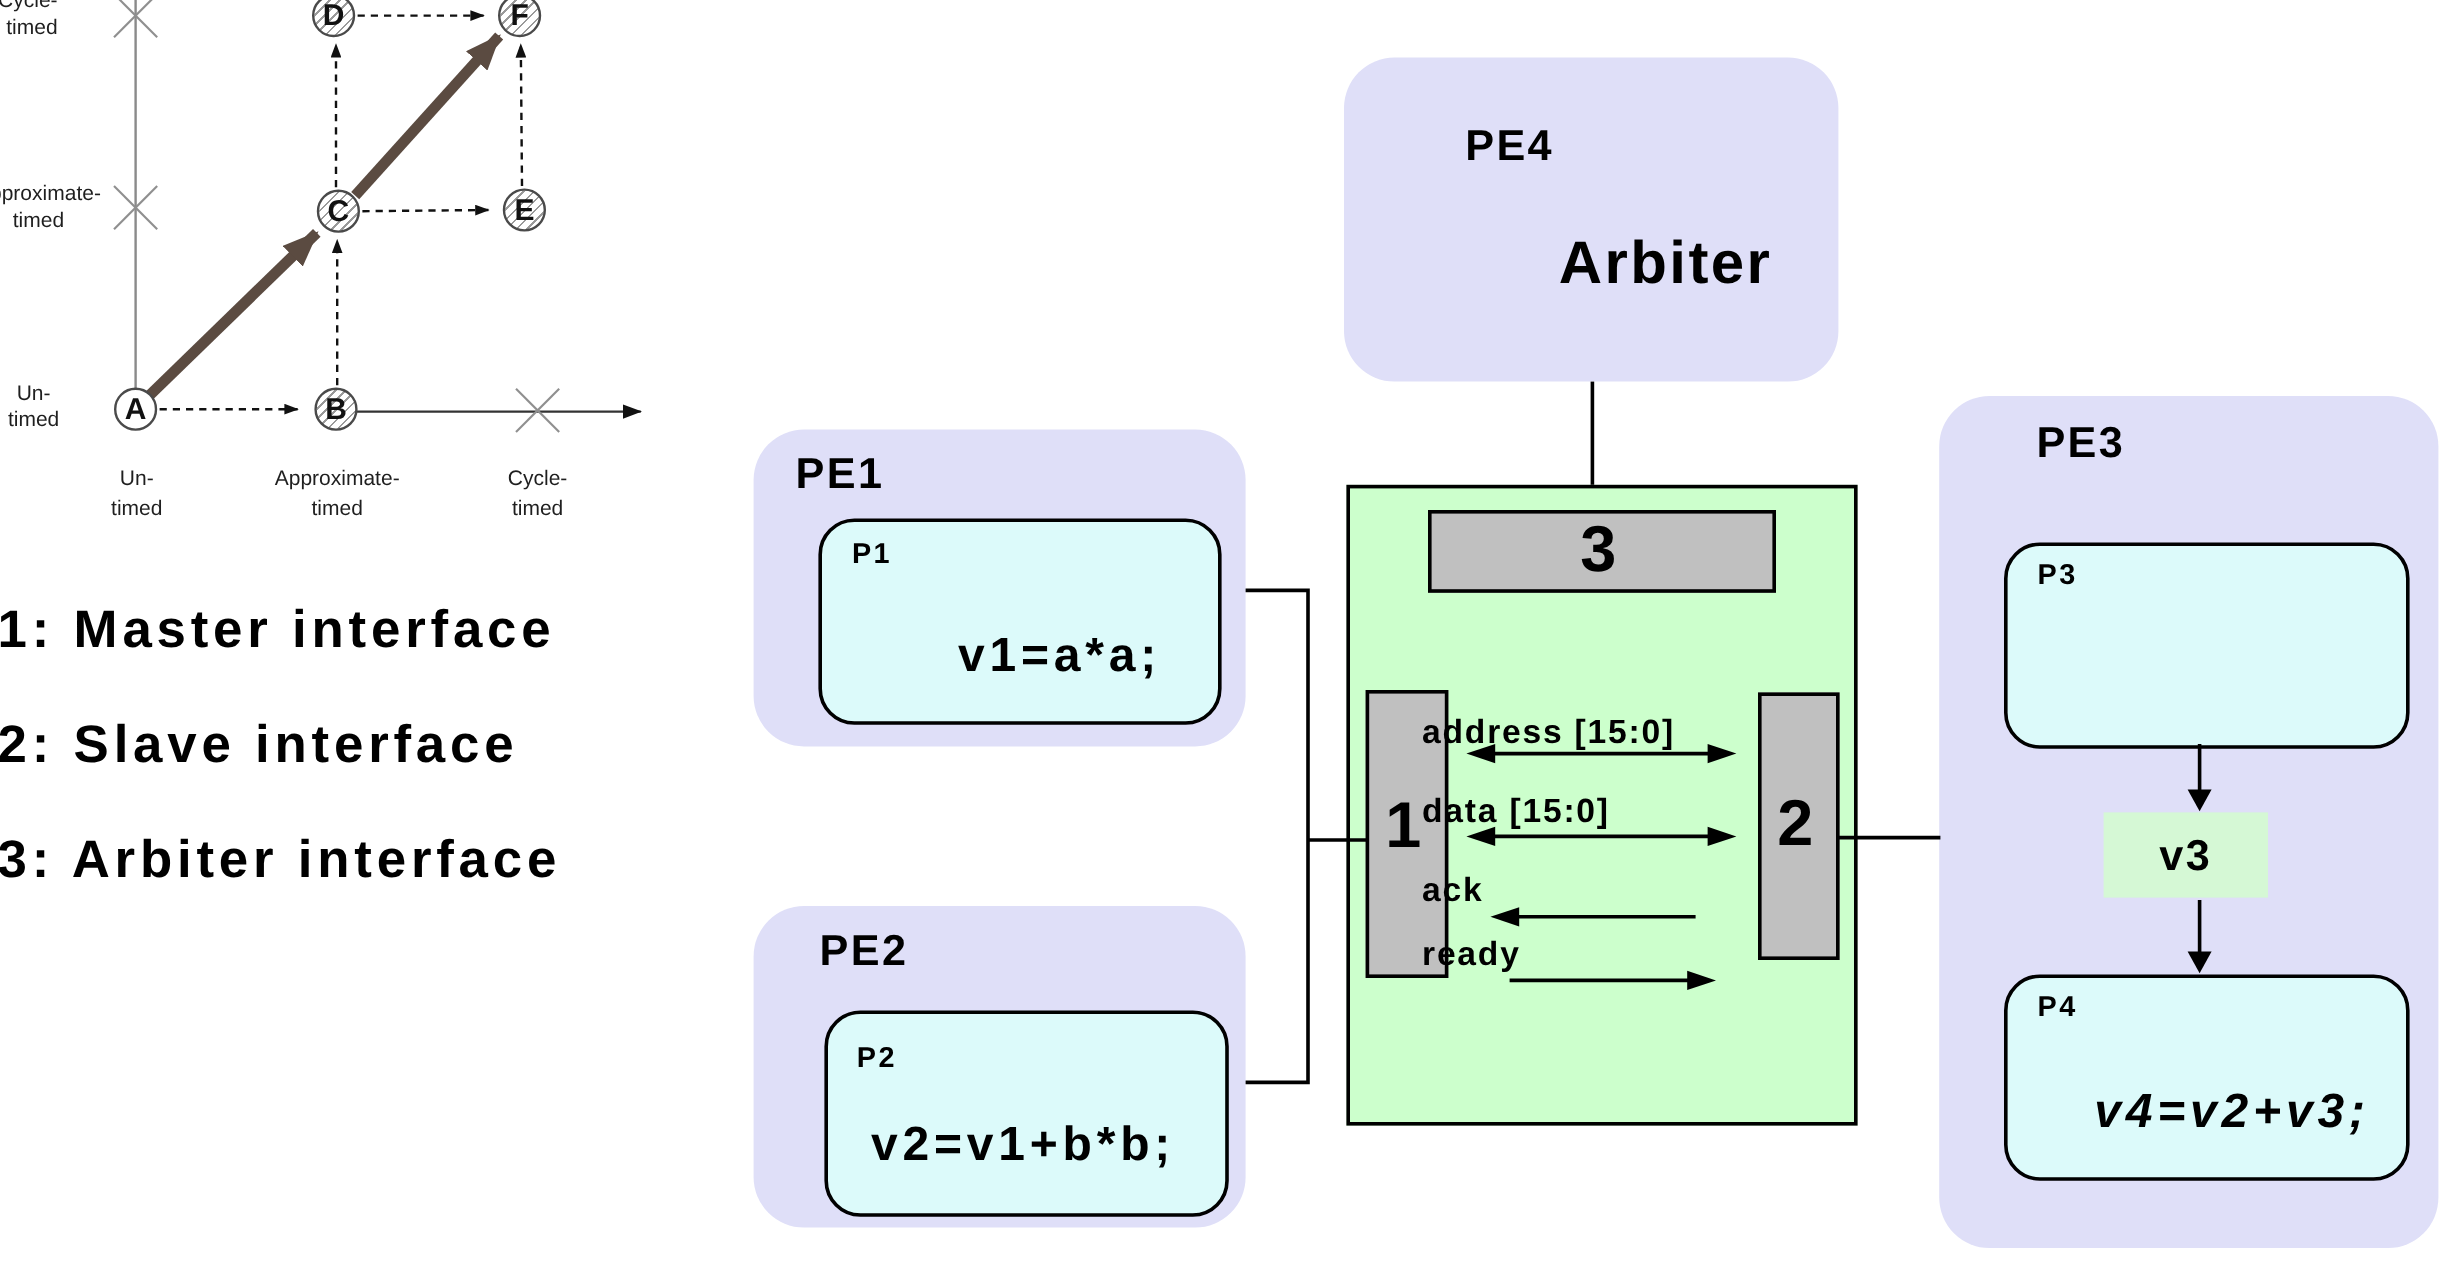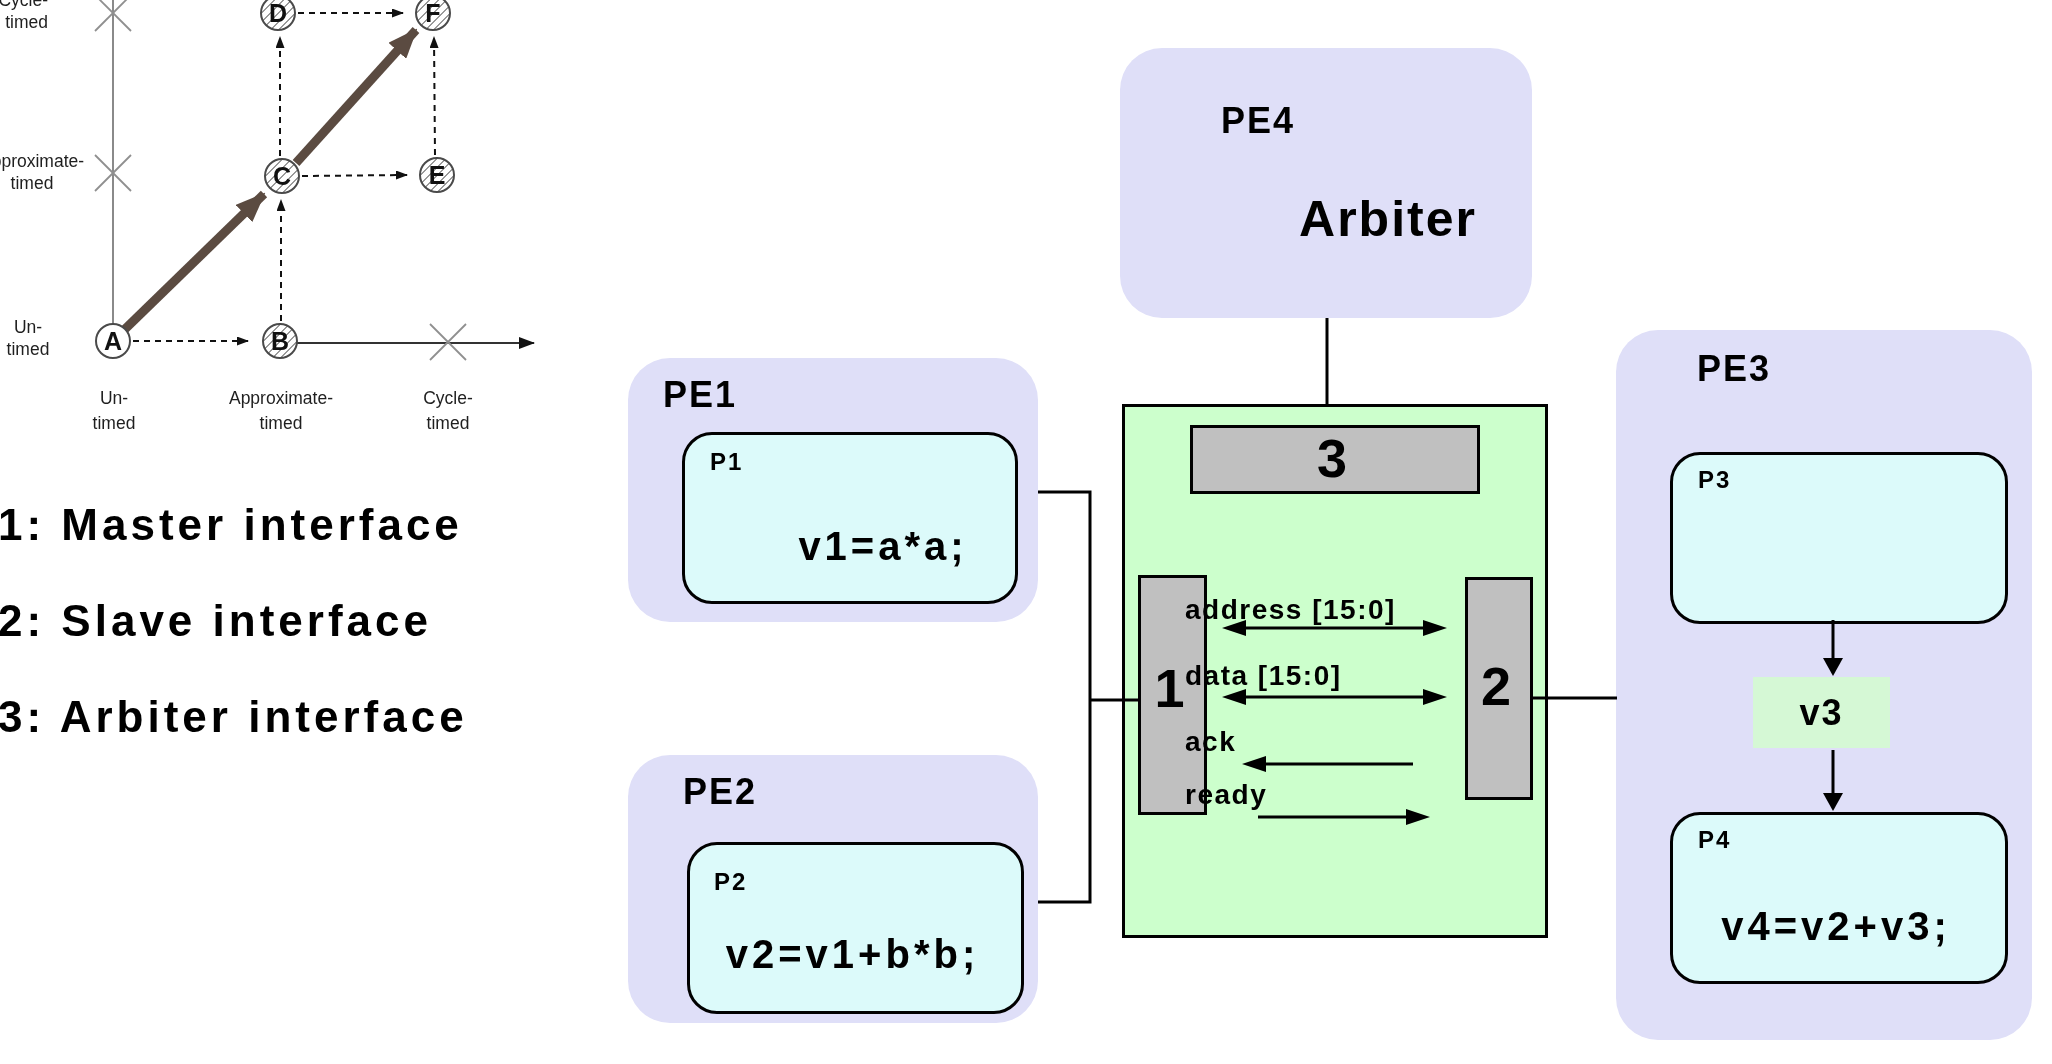--- a/index.html
+++ b/index.html
@@ -179,7 +179,7 @@
   <div class="t proc-title" style="left:1698px;top:466px;">P3</div>
   <div class="t center" style="left:1753px;top:692px;width:137px;font-size:36px;letter-spacing:2px;">v3</div>
   <div class="t proc-title" style="left:1698px;top:826px;">P4</div>
-  <div class="t code" style="left:1670px;top:904px;width:332px;">v4=v2+v3;</div>
+  <div class="t code" style="left:1670px;top:904px;width:332px;padding-left:24px;font-style:italic;">v4=v2+v3;</div>
 
   <div class="t big-num" style="left:1190px;top:428px;width:284px;">3</div>
   <div class="t big-num" style="left:1138px;top:658px;width:63px;">1</div>

